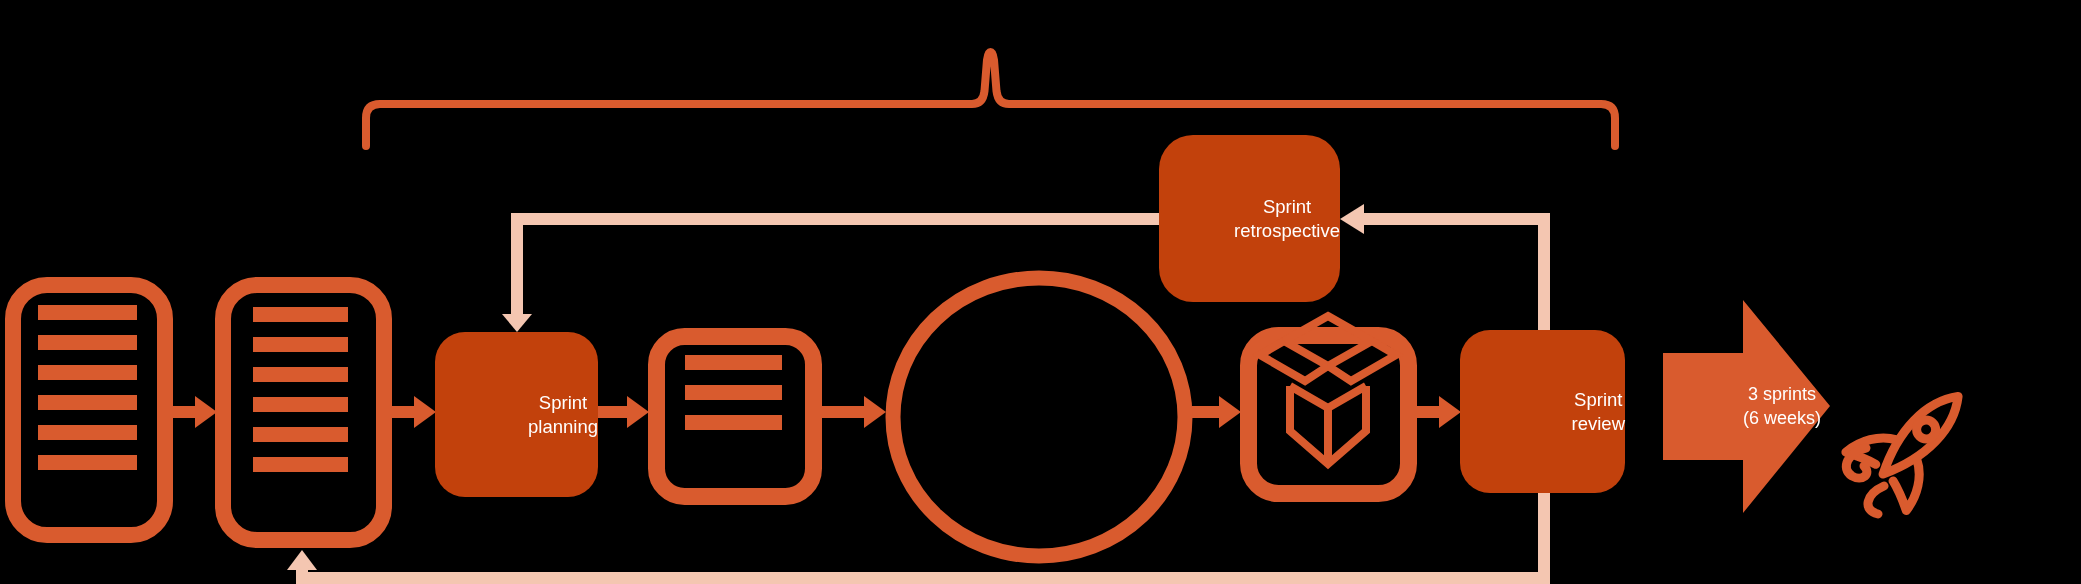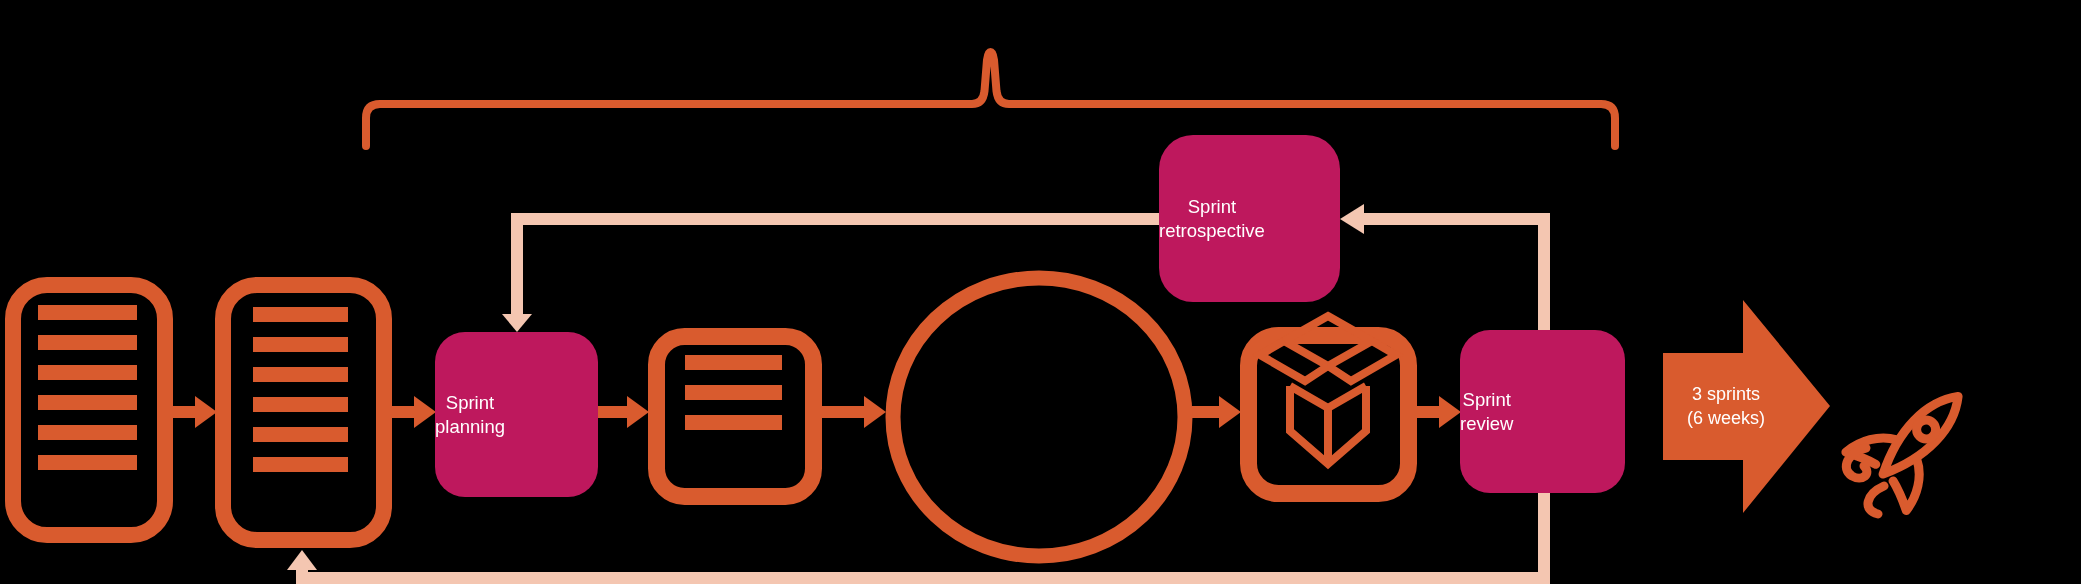--- a/index.html
+++ b/index.html
@@ -9,8 +9,8 @@
   }
   .stage svg{position:absolute;left:0;top:0;width:2081px;height:584px;}
   .node{
-    position:absolute;background:#be185d;color:#FFFFFF;
-    display:flex;align-items:center;justify-content:flex-start;text-align:center;
+    position:absolute;background:#c2410c;color:#FFFFFF;
+    display:flex;align-items:center;justify-content:flex-end;text-align:center;
     font-size:18.5px;line-height:1.28;white-space:pre-line;border-radius:30px;
   }
   .node--planning{left:435px;top:332px;width:163px;height:165px;}

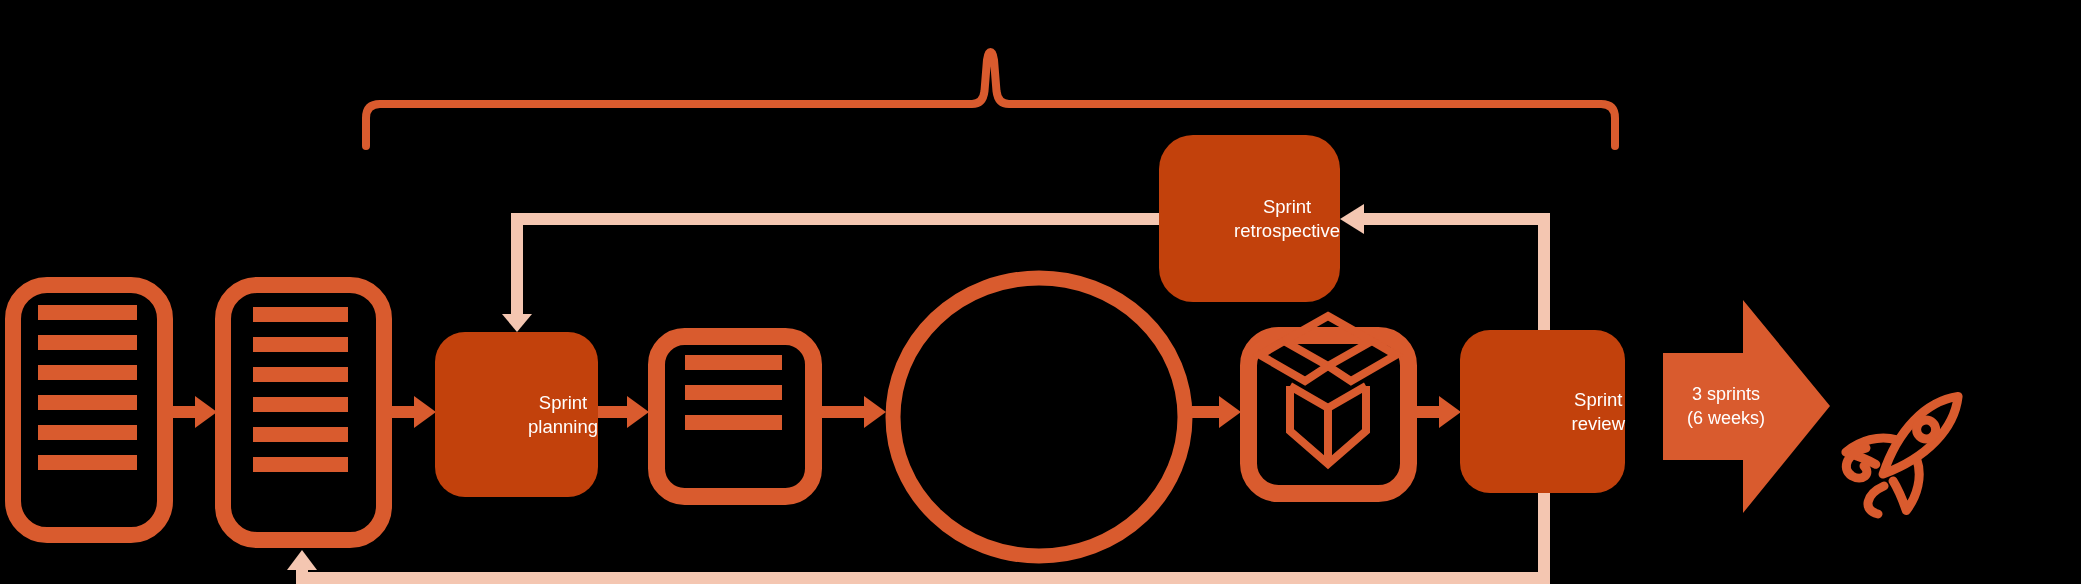--- a/index.html
+++ b/index.html
@@ -17,7 +17,7 @@
   .node--review{left:1460px;top:330px;width:165px;height:163px;}
   .node--retro{left:1159px;top:135px;width:181px;height:167px;border-radius:34px;}
   .arrow-label{
-    position:absolute;left:1656px;top:353px;width:140px;height:107px;
+    position:absolute;left:1712px;top:353px;width:140px;height:107px;
     display:flex;align-items:center;justify-content:center;text-align:center;
     color:#FFFFFF;font-size:18px;line-height:1.3;white-space:pre-line;
   }

